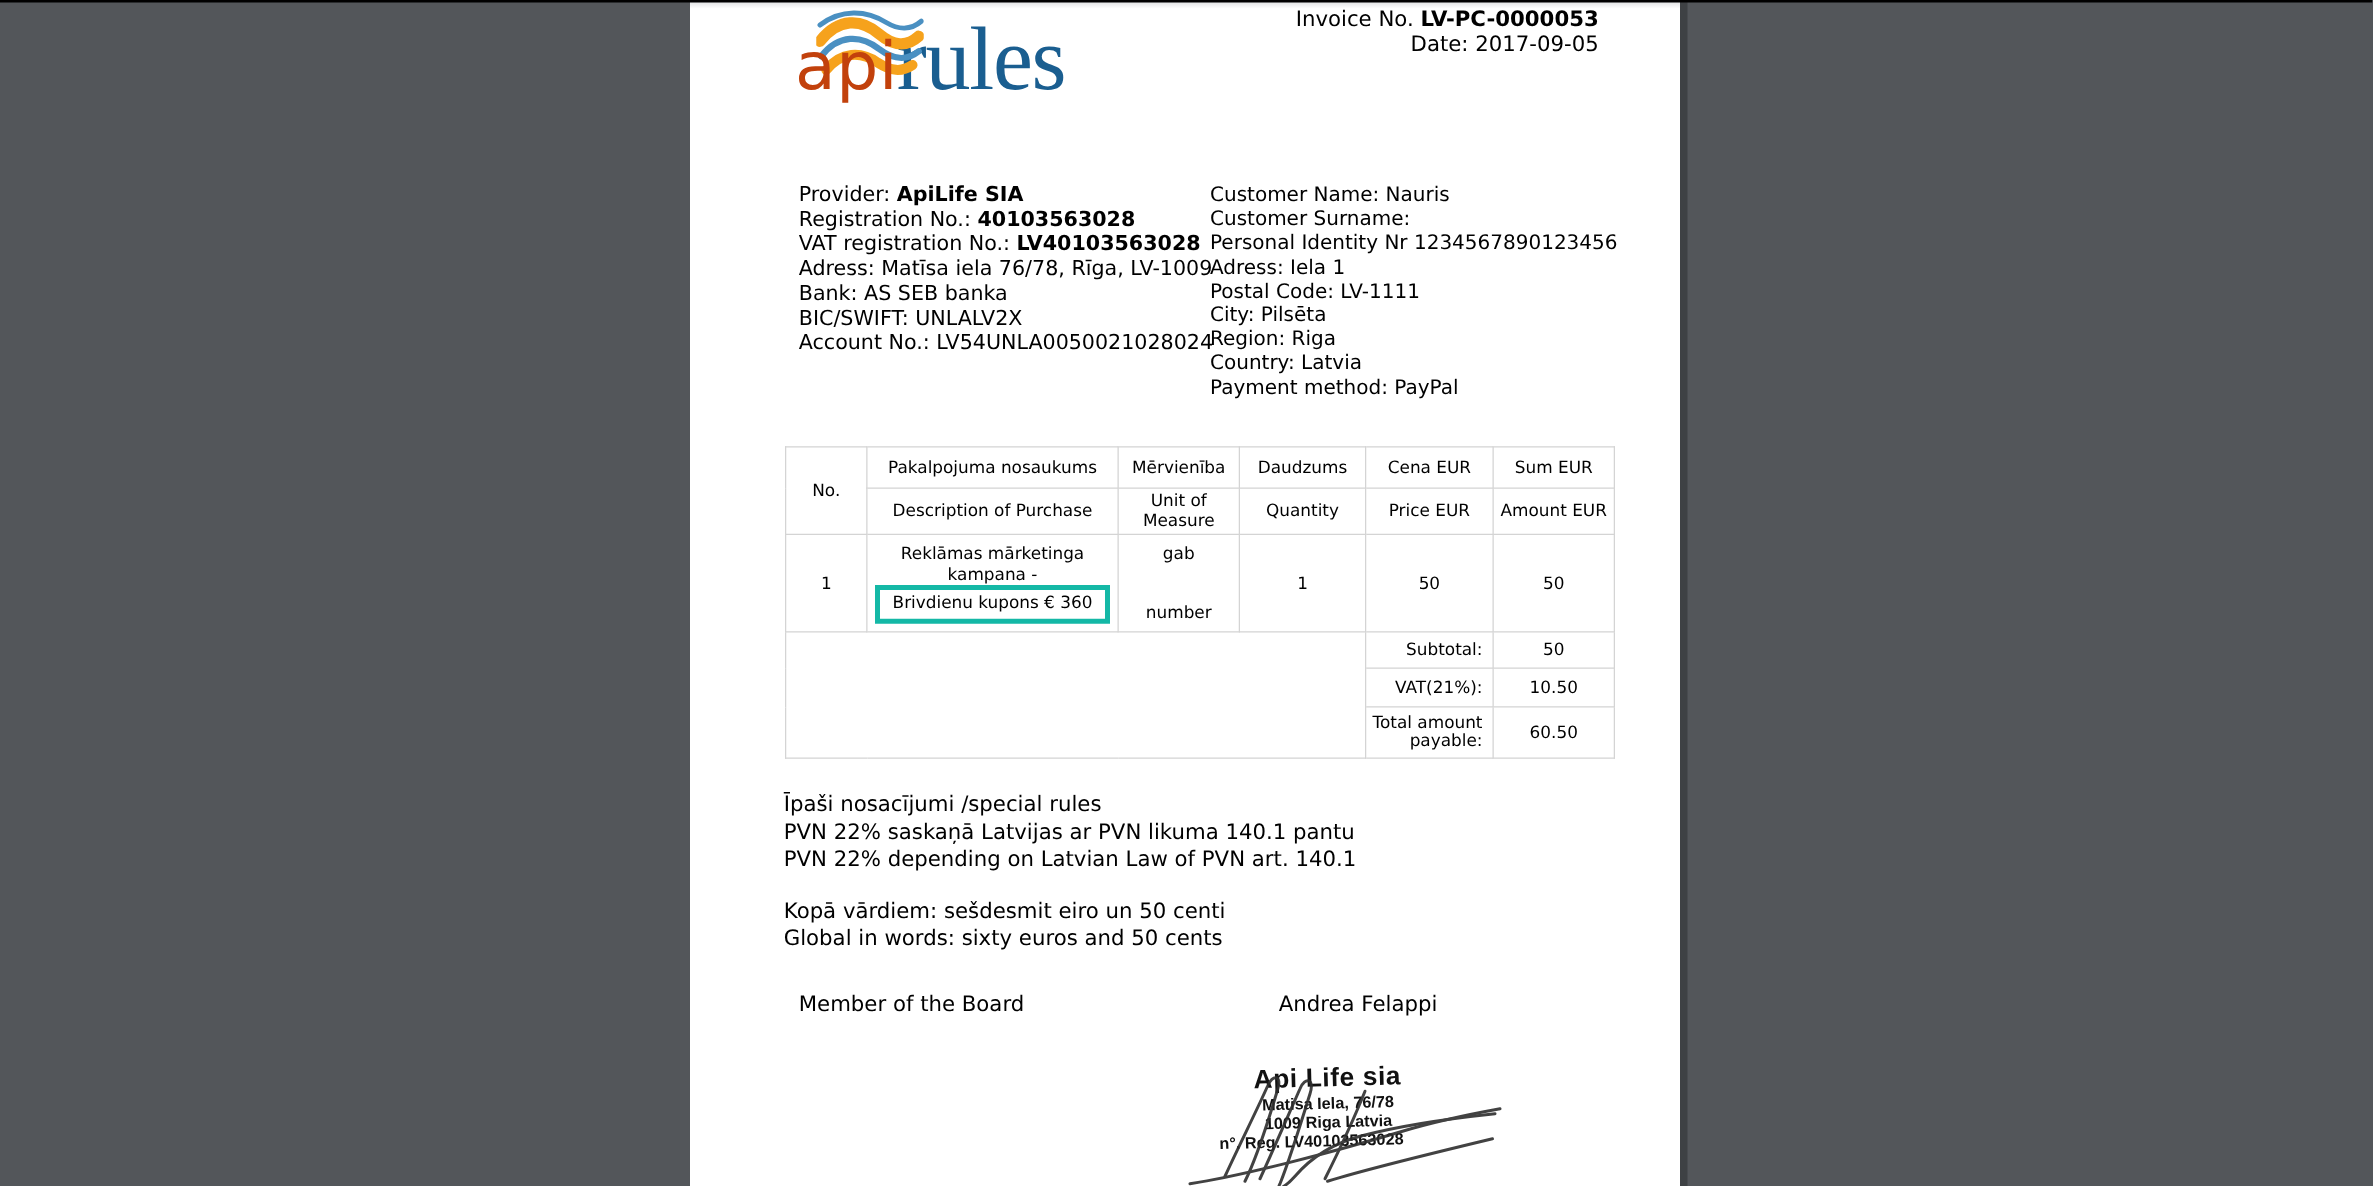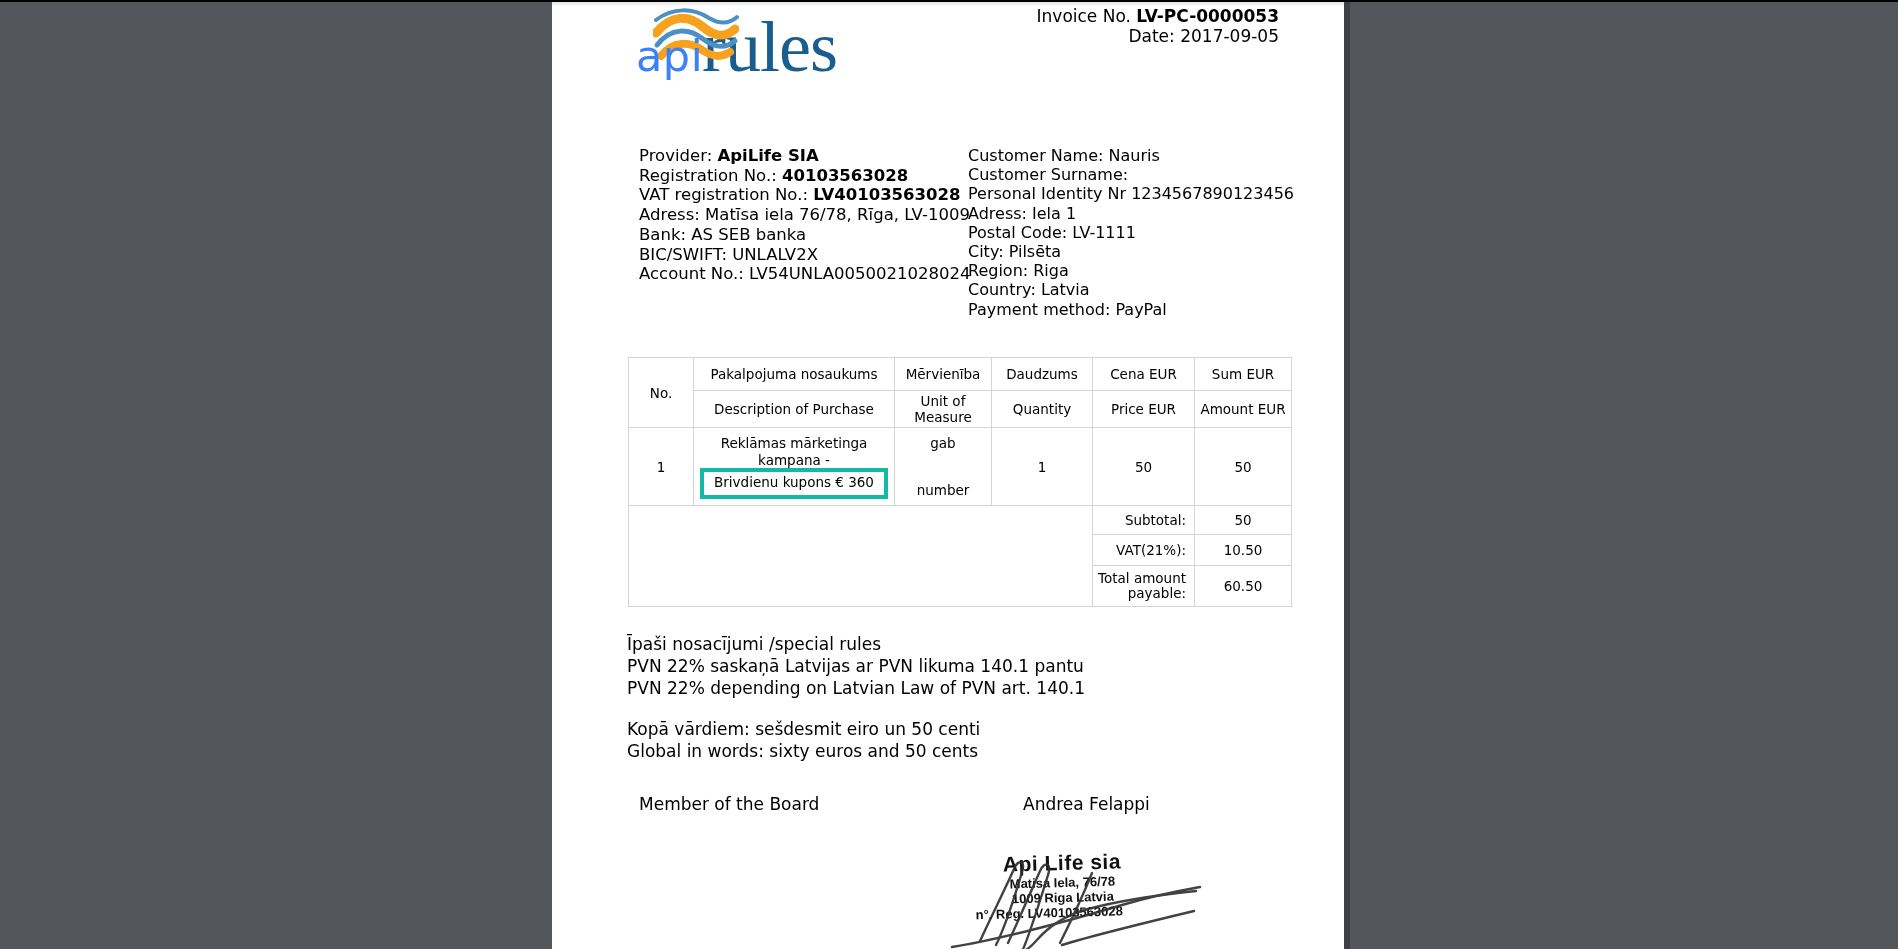--- a/index.html
+++ b/index.html
@@ -29,8 +29,8 @@
   .logo-waves { position: absolute; left: 17px; top: 5px; }
   .logo-text { position: absolute; left: 0; top: 0; display: flex; align-items: baseline; padding-top: 8px; }
   .logo-api {
-    font-family: "DejaVu Sans", sans-serif; font-size: 43px; line-height: 78px;
-    color: #3b82f6; letter-spacing: 0.5px; position: relative; z-index: 2;
+    font-family: "DejaVu Sans", sans-serif; font-size: 53px; line-height: 78px;
+    color: #c2410c; letter-spacing: 0.5px; position: relative; z-index: 2;
   }
   .logo-life {
     font-family: "Liberation Serif", serif; font-size: 72px; line-height: 78px;

